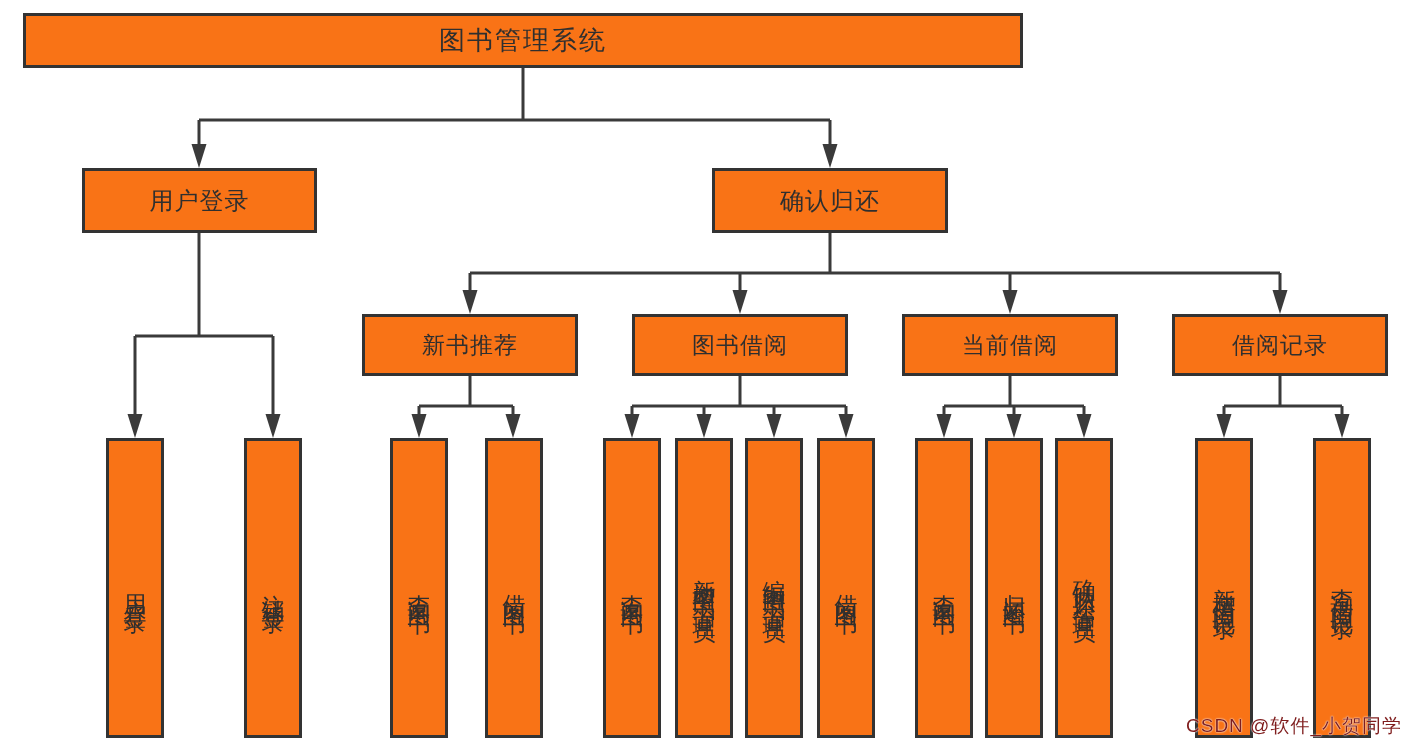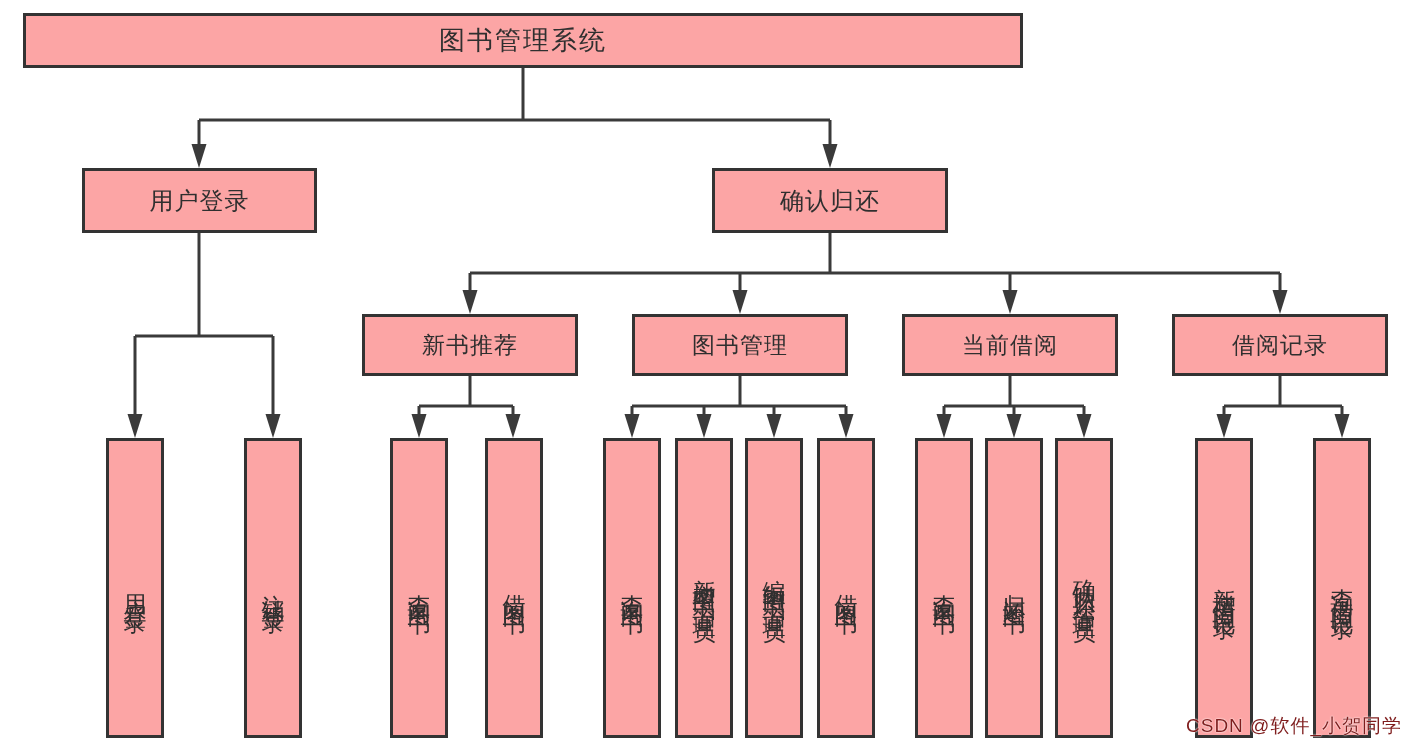--- a/index.html
+++ b/index.html
@@ -9,7 +9,7 @@
   }
   .wires{position:absolute;left:0;top:0;z-index:1;}
   .box{
-    position:absolute;box-sizing:border-box;background:#fca5a5;
+    position:absolute;box-sizing:border-box;background:#f97316;
     border:3px solid #333333;color:#2f2f2f;z-index:2;
     display:flex;align-items:center;justify-content:center;text-align:center;
   }

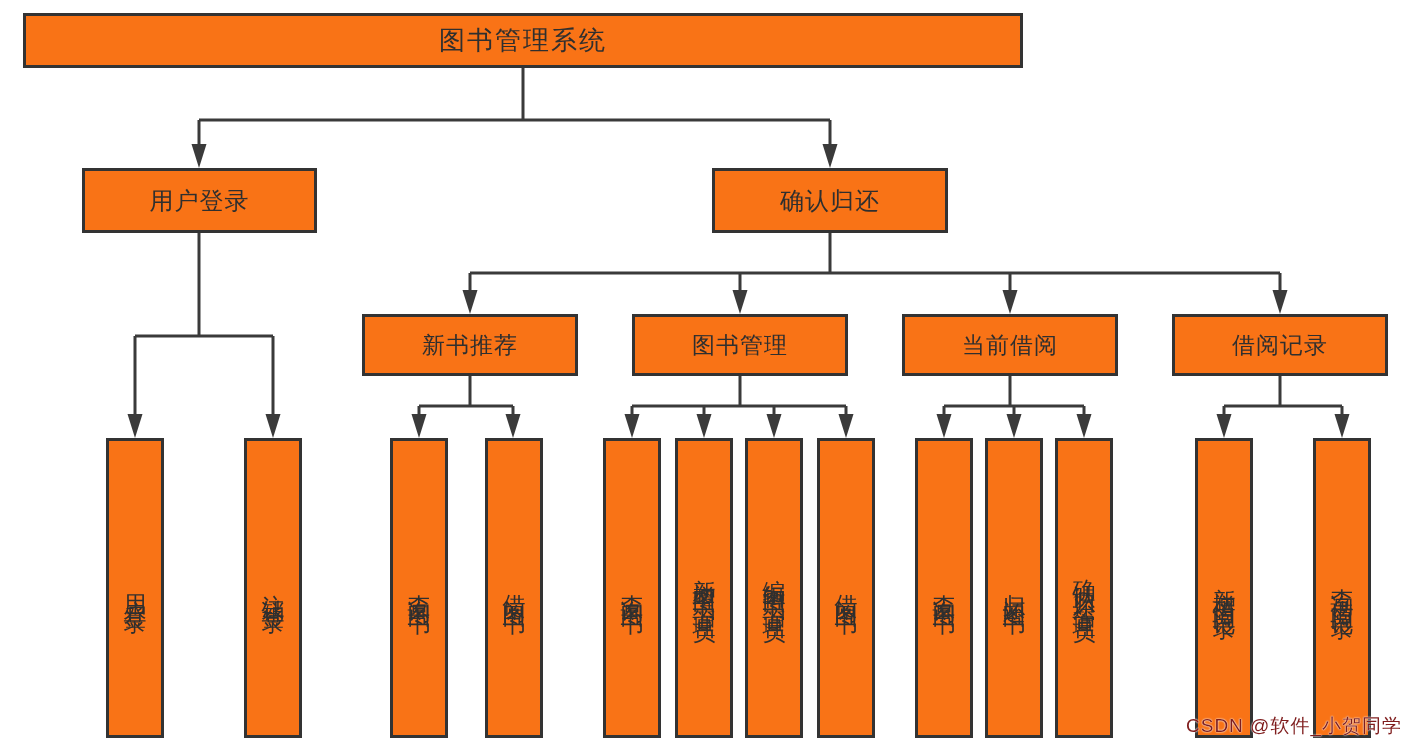--- a/index.html
+++ b/index.html
@@ -80,7 +80,7 @@
     <span>新书推荐</span>
   </div>
   <div class="box l3-box" style="left:632px;top:314px;width:216px;height:62px;">
-    <span>图书管理</span>
+    <span>图书借阅</span>
   </div>
   <div class="box l3-box" style="left:902px;top:314px;width:216px;height:62px;">
     <span>当前借阅</span>

